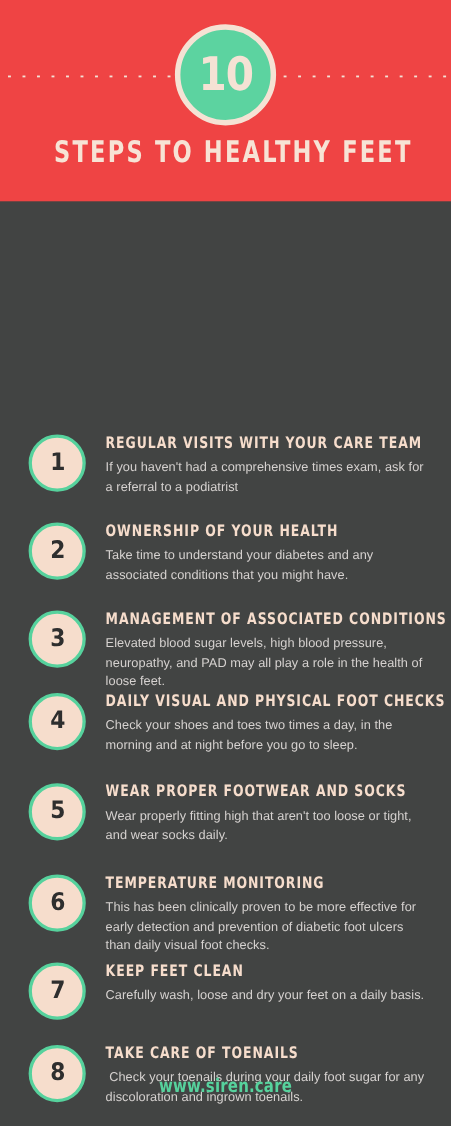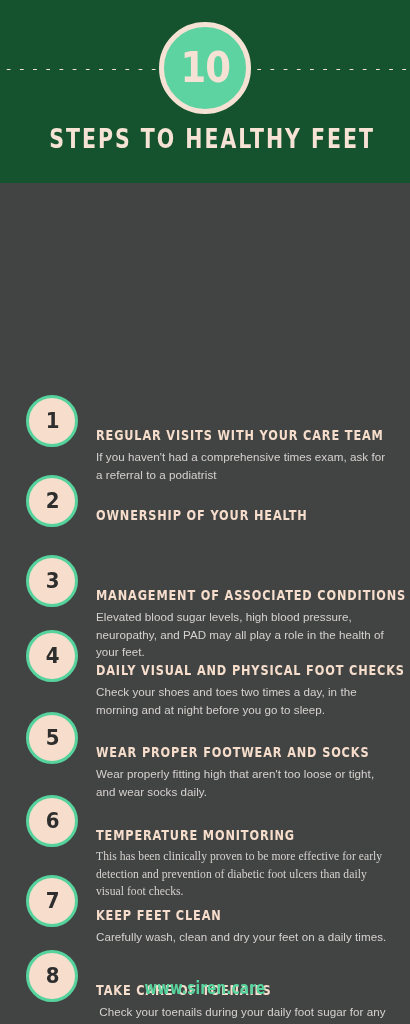--- a/index.html
+++ b/index.html
@@ -178,7 +178,7 @@
 
 <div id="infographic" style="background: rgb(66, 68, 67);">
 
-  <div class="header" style="background: #14532d;">
+  <div class="header" style="background: #ef4444;">
     <div class="dotted-rule"></div>
     <div class="badge-top">
       <span class="badge-top-num">10</span>

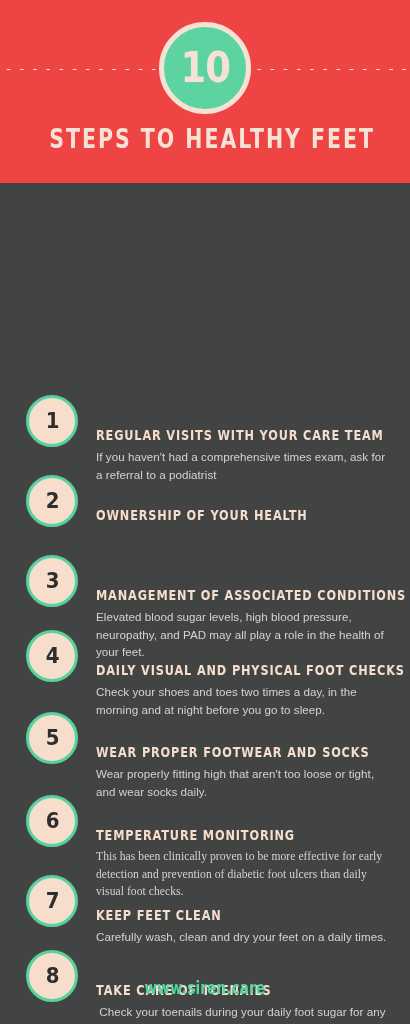--- a/index.html
+++ b/index.html
@@ -129,7 +129,6 @@
     left: 96px;
     top: 0;
     width: 292px;
-    margin-top: 32px;
   }
 
   .step-title {

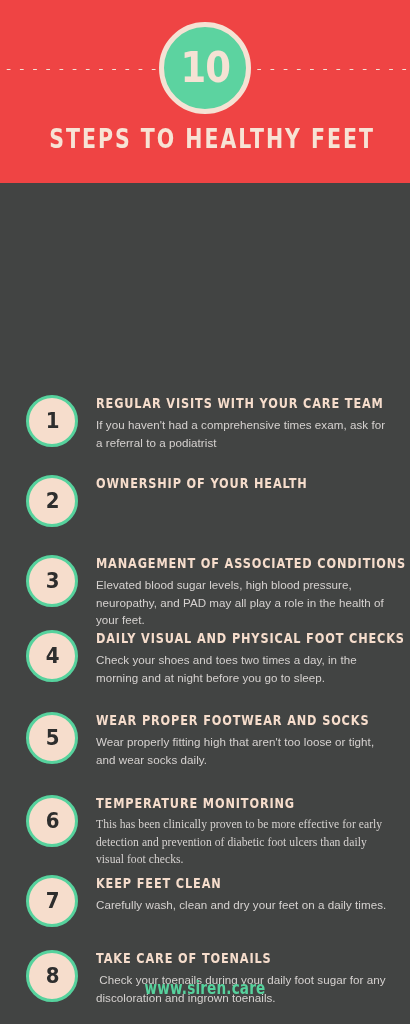--- a/index.html
+++ b/index.html
@@ -201,6 +201,7 @@
         </div>
         <div class="step-body">
           <h2 class="step-title" style="color: rgb(246, 221, 204);">OWNERSHIP OF YOUR HEALTH</h2>
+          <p class="step-text" style="color: rgb(214, 210, 208);">Take time to understand your diabetes and any associated conditions that you might have.</p>
         </div>
       </div>
       <div class="step" style="top: 372px;">

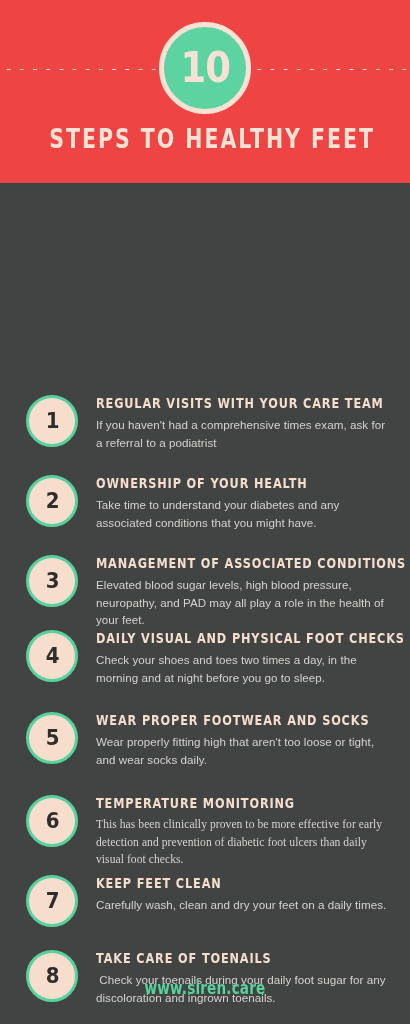--- a/index.html
+++ b/index.html
@@ -210,7 +210,7 @@
         </div>
         <div class="step-body">
           <h2 class="step-title" style="color: rgb(246, 221, 204);">MANAGEMENT OF ASSOCIATED CONDITIONS</h2>
-          <p class="step-text" style="color: rgb(214, 210, 208);">Elevated blood sugar levels, high blood pressure, neuropathy, and PAD may all play a role in the health of your feet.</p>
+          <p class="step-text" style="color: rgb(214, 210, 208);">Elevated blood sugar levels, high blood pressure, neuropathy, and PAD may all play a role in the health of loose feet.</p>
         </div>
       </div>
       <div class="step" style="top: 447px;">

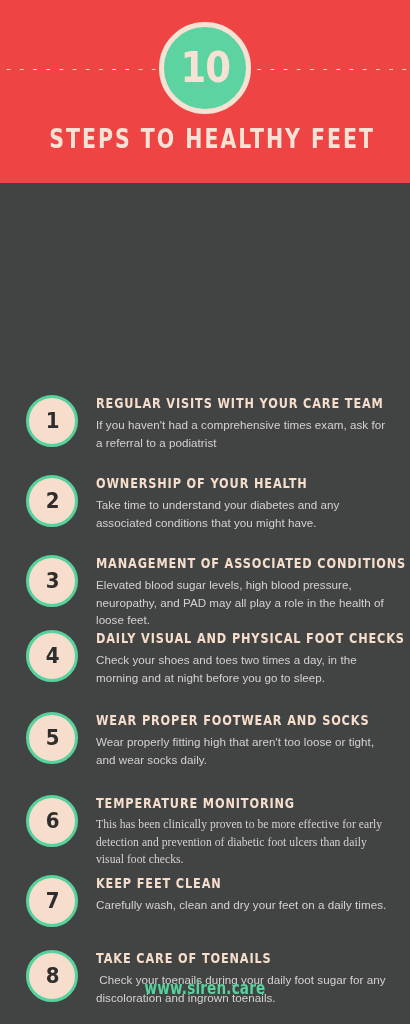--- a/index.html
+++ b/index.html
@@ -237,7 +237,7 @@
         </div>
         <div class="step-body">
           <h2 class="step-title" style="color: rgb(246, 221, 204);">TEMPERATURE MONITORING</h2>
-          <p class="step-text" style="color: rgb(214, 210, 208); font-family: Liberation Serif, serif;">This has been clinically proven to be more effective for early detection and prevention of diabetic foot ulcers than daily visual foot checks.</p>
+          <p class="step-text" style="color: rgb(214, 210, 208);">This has been clinically proven to be more effective for early detection and prevention of diabetic foot ulcers than daily visual foot checks.</p>
         </div>
       </div>
       <div class="step" style="top: 692px;">

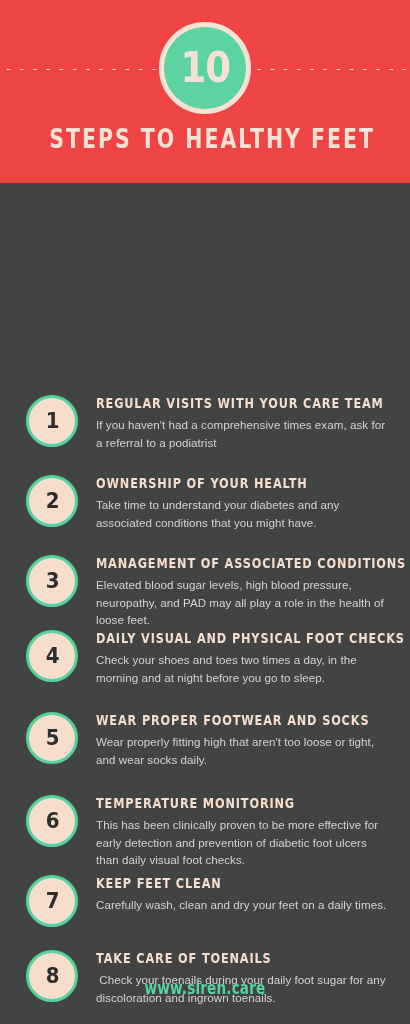--- a/index.html
+++ b/index.html
@@ -246,7 +246,7 @@
         </div>
         <div class="step-body">
           <h2 class="step-title" style="color: rgb(246, 221, 204);">KEEP FEET CLEAN</h2>
-          <p class="step-text" style="color: rgb(214, 210, 208);">Carefully wash, clean and dry your feet on a daily times.</p>
+          <p class="step-text" style="color: rgb(214, 210, 208);">Carefully wash, loose and dry your feet on a daily basis.</p>
         </div>
       </div>
       <div class="step" style="top: 767px;">

